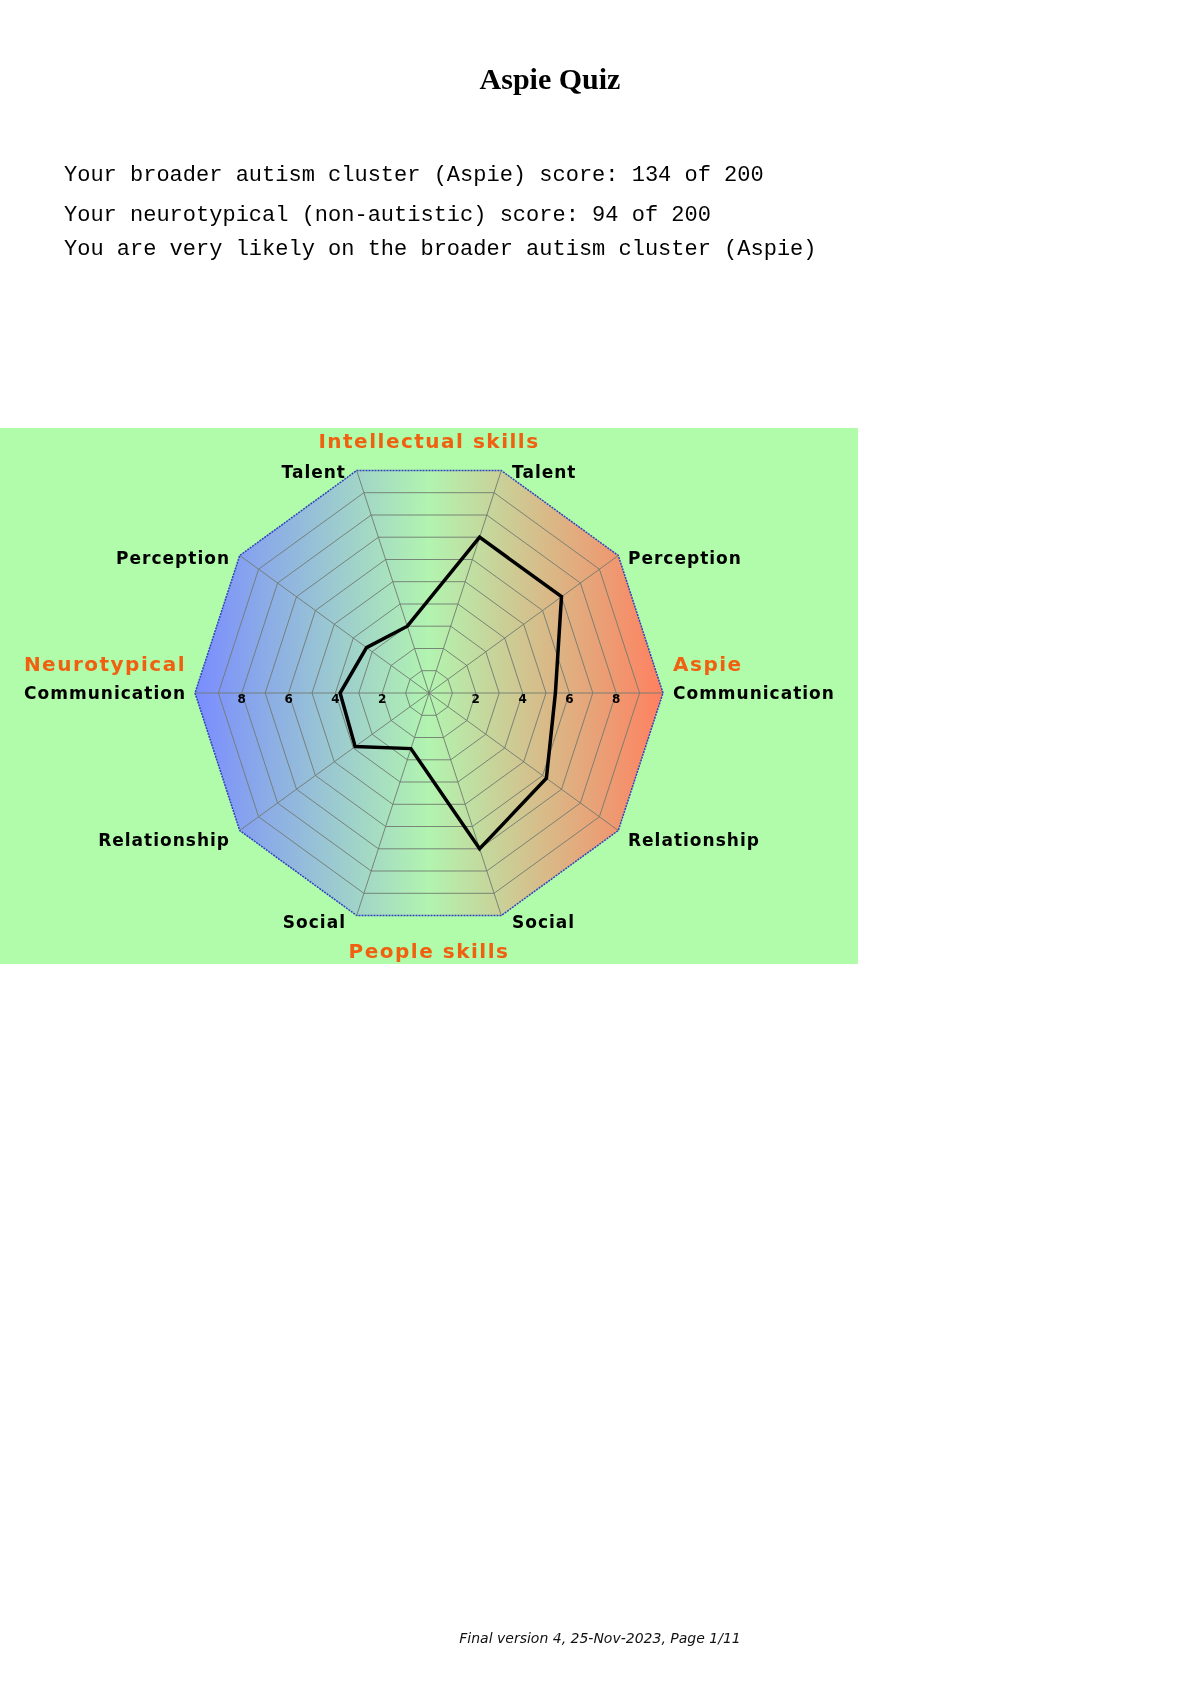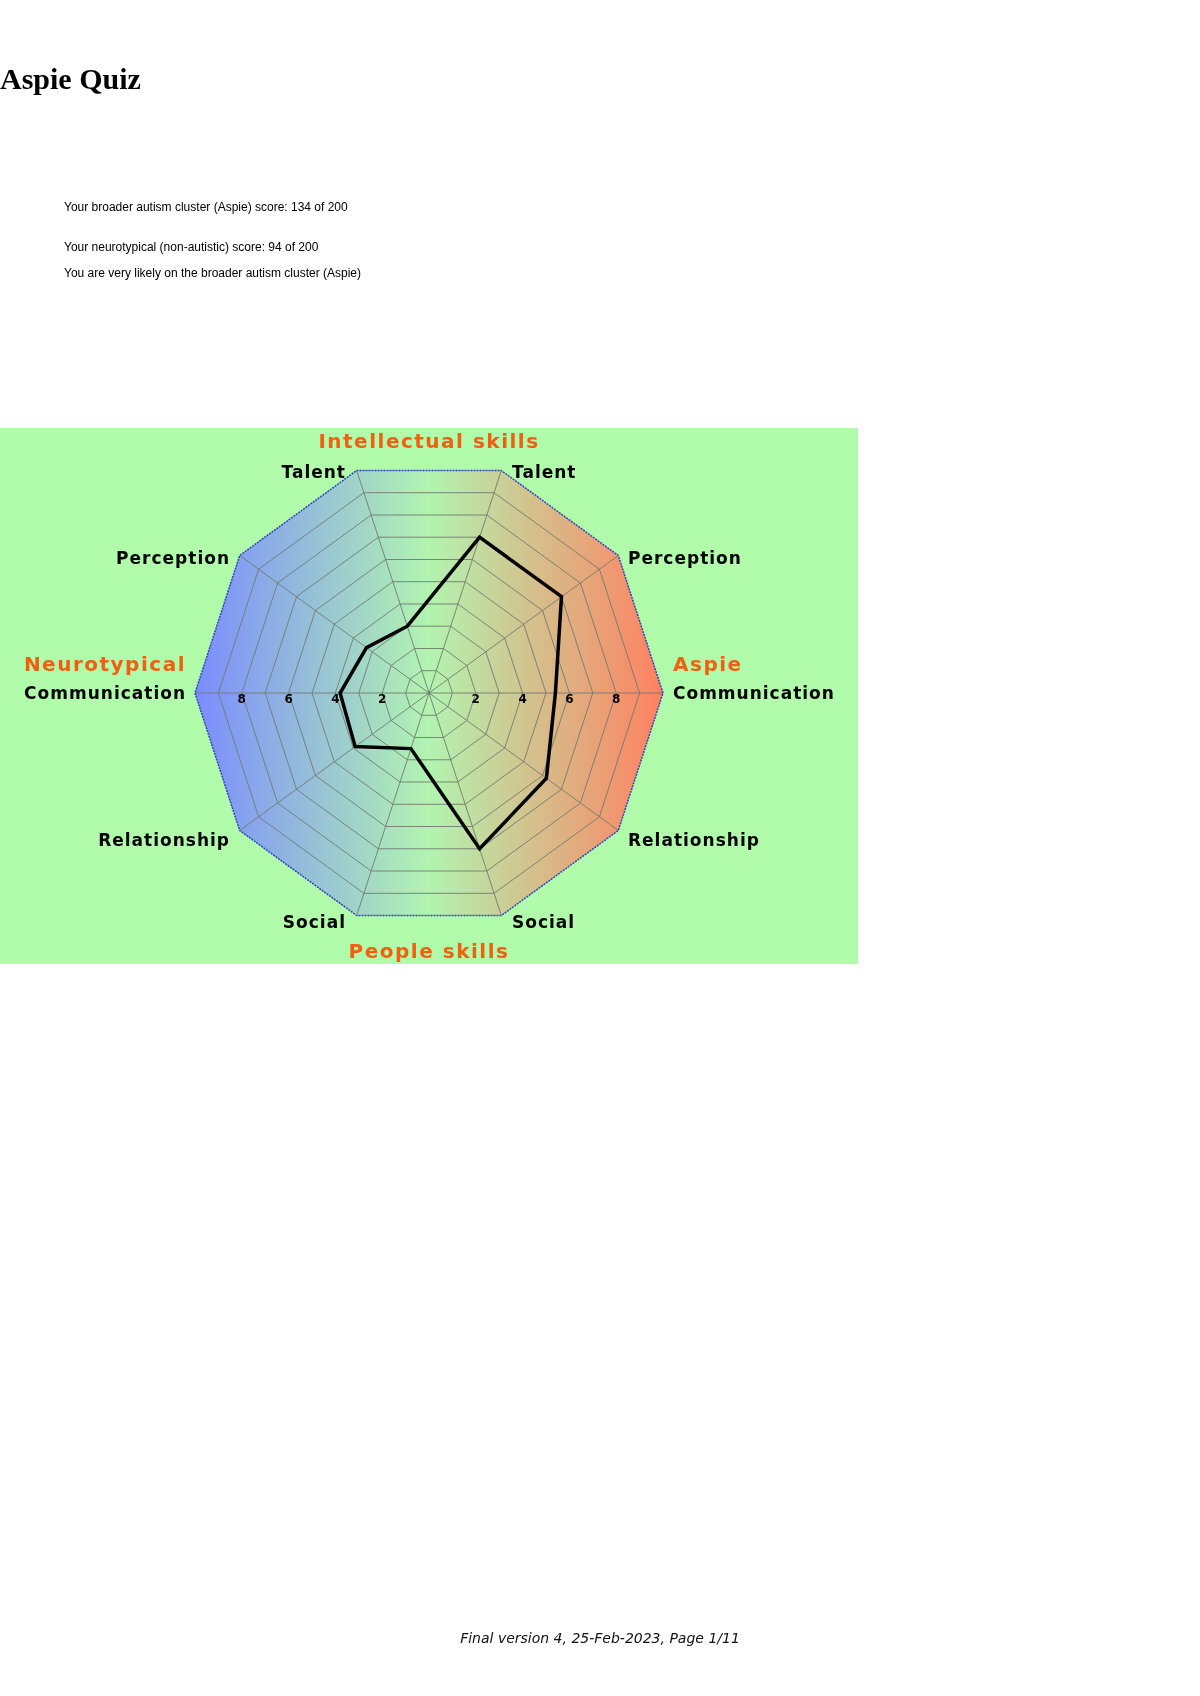--- a/index.html
+++ b/index.html
@@ -5,7 +5,7 @@
   html, body { margin: 0; padding: 0; background: #ffffff; }
   body { width: 1200px; height: 1696px; position: relative; overflow: hidden;
          font-family: "Liberation Serif", serif; color: #000; }
-  .title { position: absolute; top: 62px; left: 0; width: 1100px; 
+  .title { position: absolute; top: 62px; left: 0; width: 1100px; text-align: center;
            font-family: "Liberation Serif", serif; font-weight: bold; font-size: 30px; }
   .line { position: absolute; left: 64px; font-size: 12px; font-family: Liberation Sans, sans-serif; margin-top: 37px; }
   .chart-panel { position: absolute; left: 0; top: 428px; width: 858px; height: 536px; }

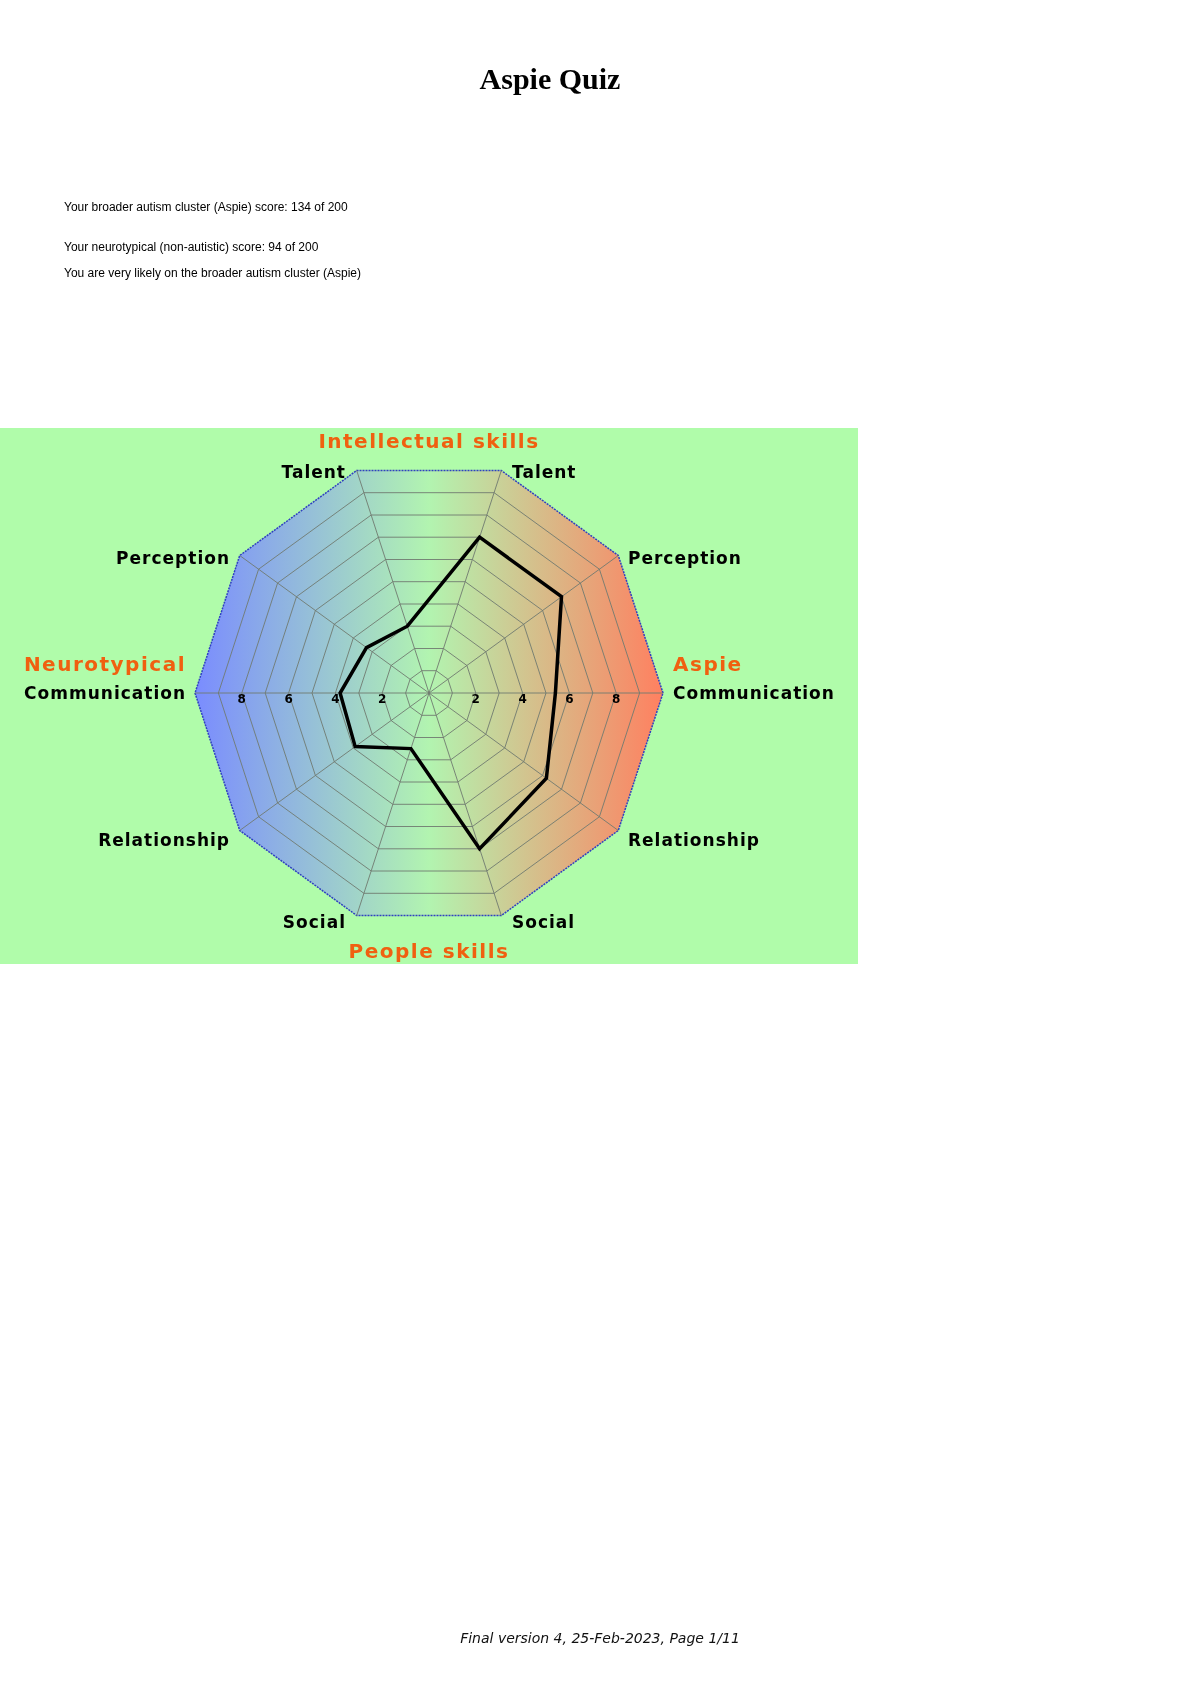--- a/index.html
+++ b/index.html
@@ -7,7 +7,7 @@
          font-family: "Liberation Serif", serif; color: #000; }
   .title { position: absolute; top: 62px; left: 0; width: 1100px; text-align: center;
            font-family: "Liberation Serif", serif; font-weight: bold; font-size: 30px; }
-  .line { position: absolute; left: 64px; font-size: 12px; font-family: Liberation Sans, sans-serif; margin-top: 37px; }
+  .line { position: absolute; left: 64px; font-size: 22px; font-family: Liberation Mono, monospace; }
   .chart-panel { position: absolute; left: 0; top: 428px; width: 858px; height: 536px; }
   .chart-panel svg { display: block; }
   .footer { position: absolute; top: 1630px; left: 0; width: 1200px; text-align: center;

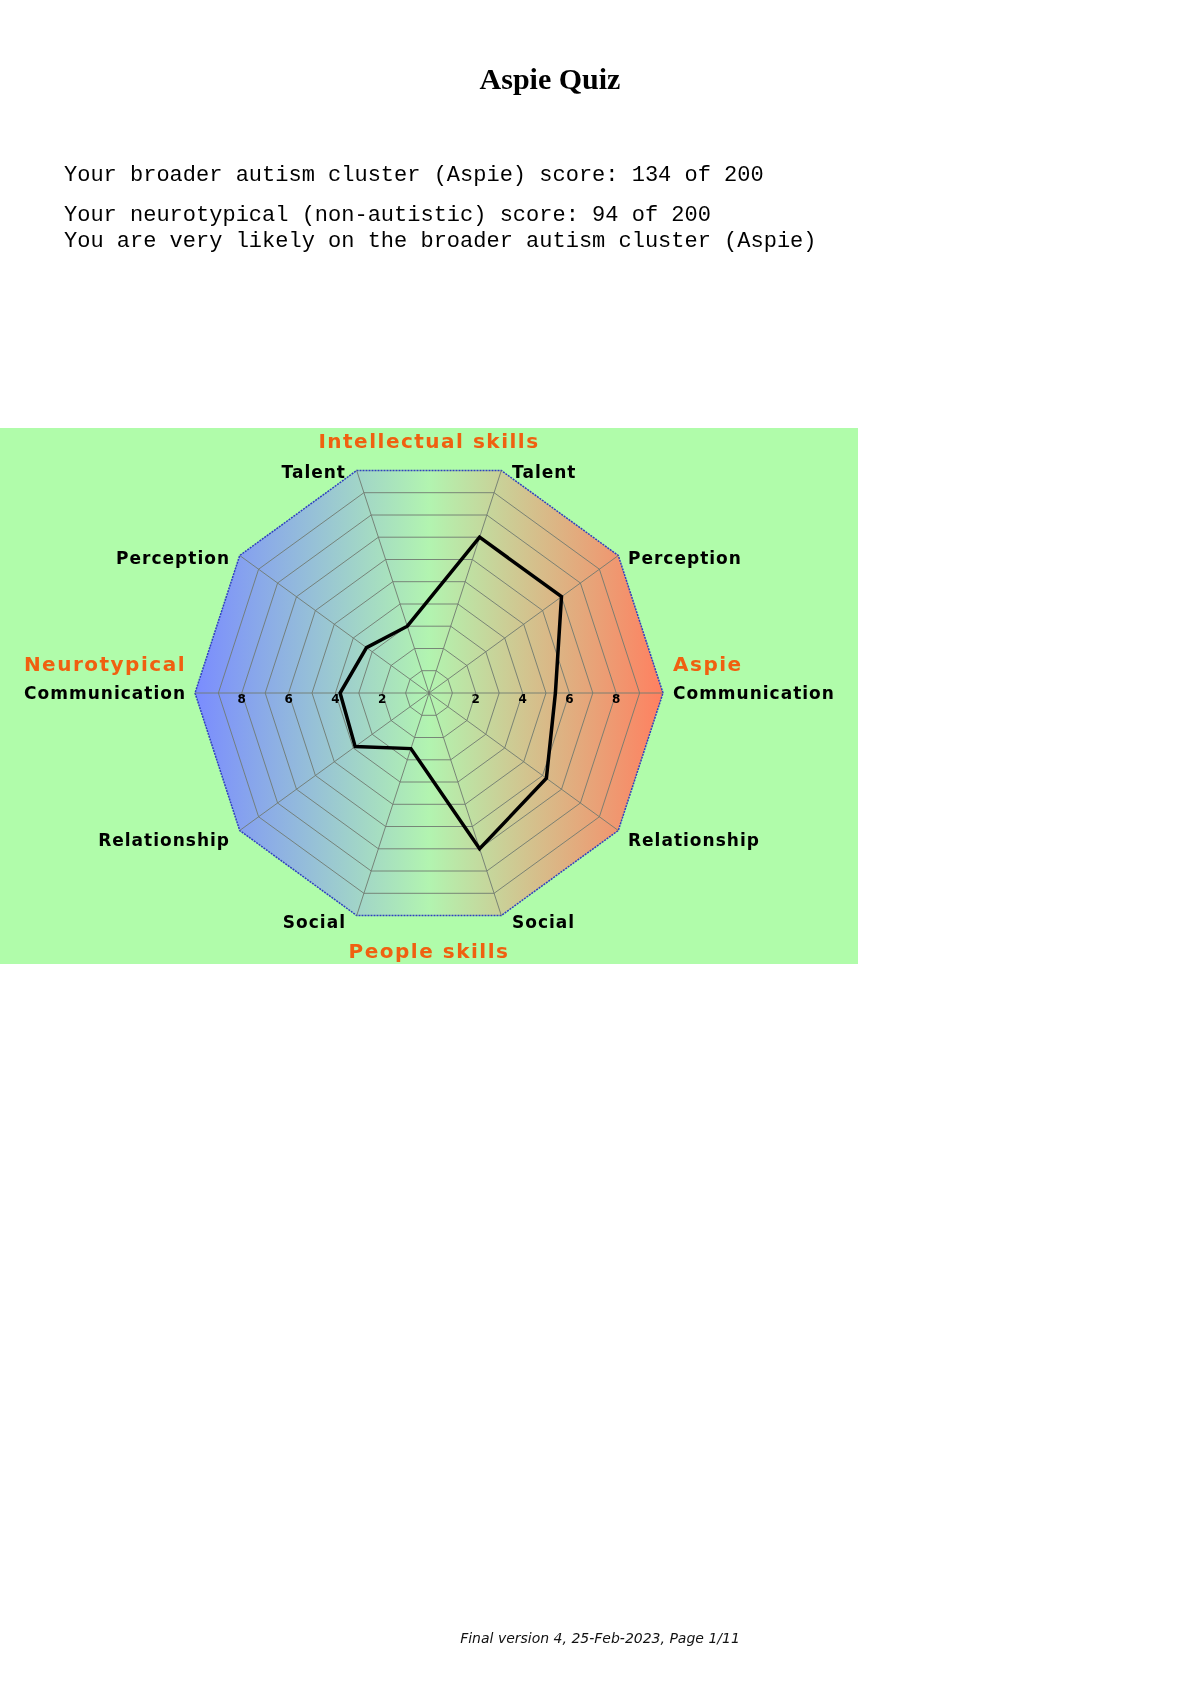--- a/index.html
+++ b/index.html
@@ -20,7 +20,7 @@
 
 <div class="line" style="top:163px">Your broader autism cluster (Aspie) score: 134 of 200</div>
 <div class="line" style="top:203px">Your neurotypical (non-autistic) score: 94 of 200</div>
-<div class="line" style="top:229px">You are very likely on the broader autism cluster (Aspie)</div>
+<div class="line" style="top:237px">You are very likely on the broader autism cluster (Aspie)</div>
 
 <div class="chart-panel">
   <svg id="radar" width="858" height="536" viewBox="0 0 858 536" xmlns="http://www.w3.org/2000/svg">

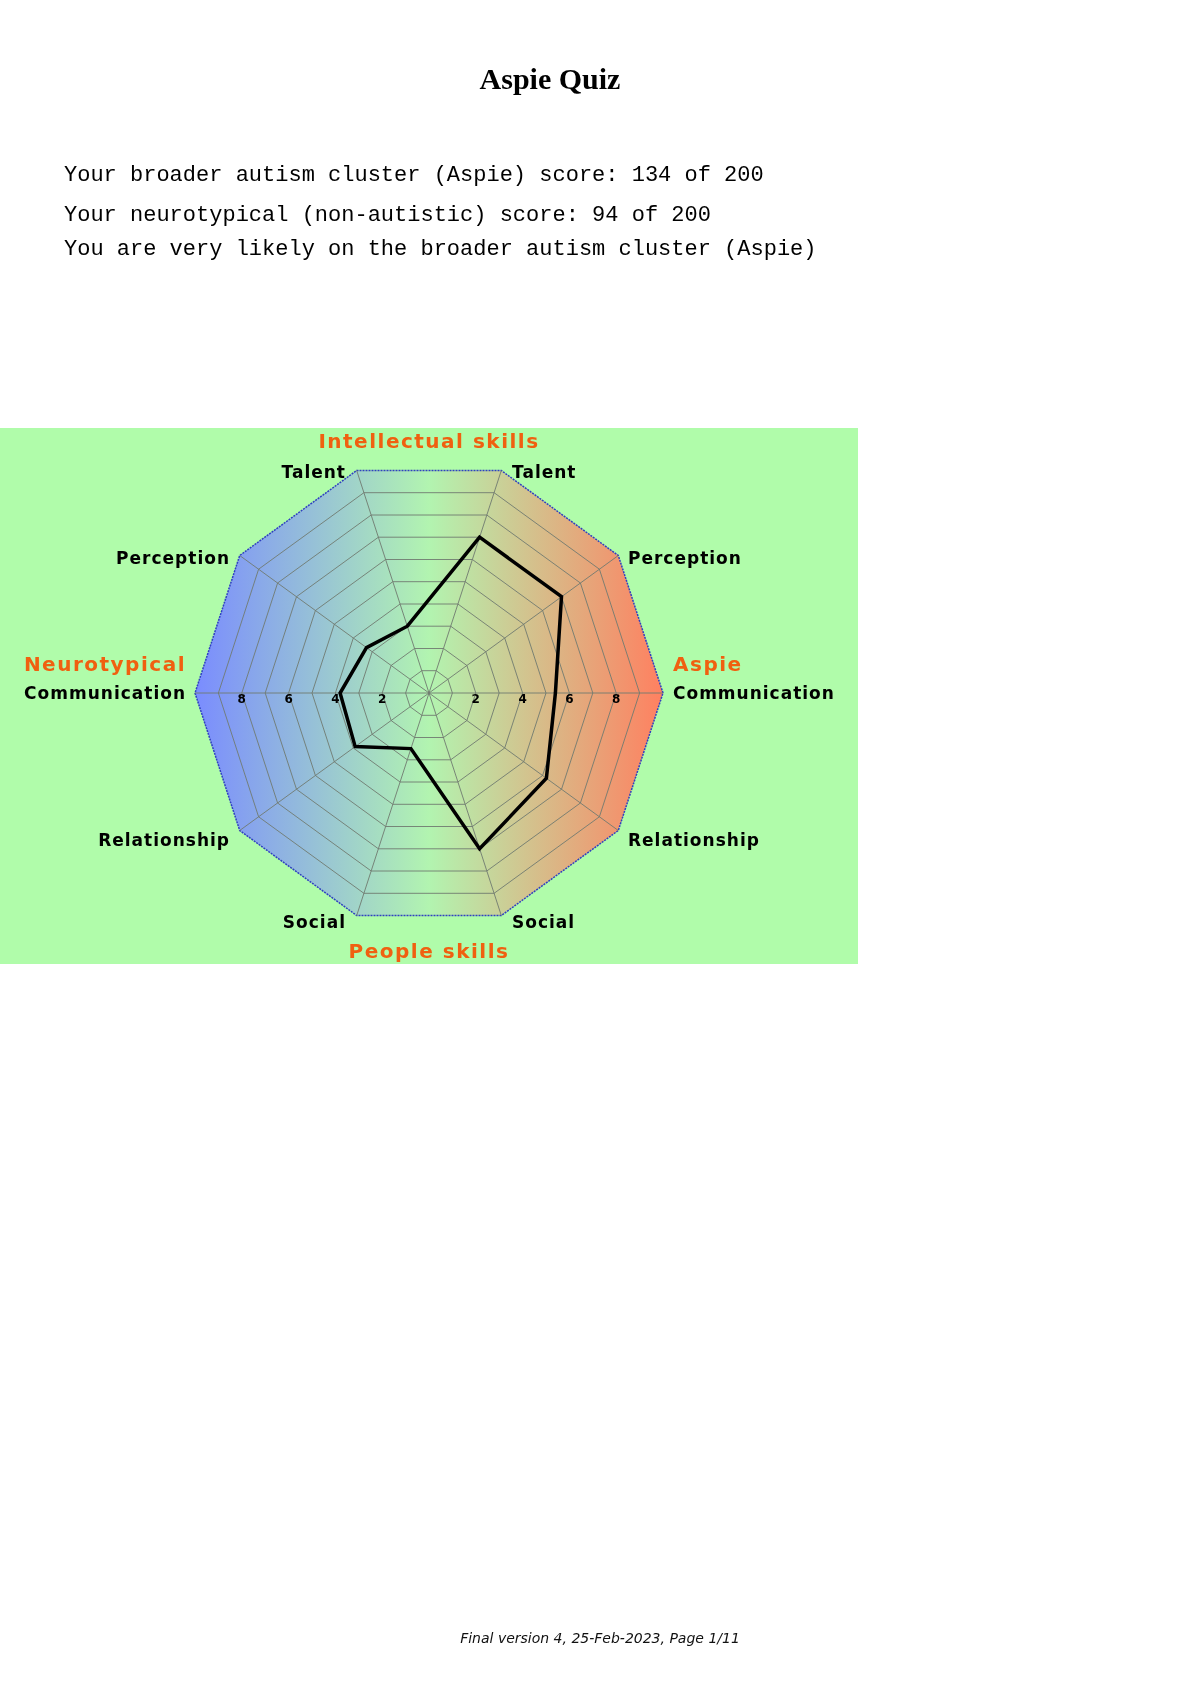--- a/index.html
+++ b/index.html
@@ -84,7 +84,7 @@
   </svg>
 </div>
 
-<div class="footer">Final version 4, 25-Feb-2023,  Page 1/11</div>
+<div class="footer">Final version 4, 25-Nov-2023,  Page 1/11</div>
 
 <style>
   #radar text.grp { font-family: "DejaVu Sans", sans-serif; font-weight: bold; font-size: 20px; letter-spacing: 1.5px; }

